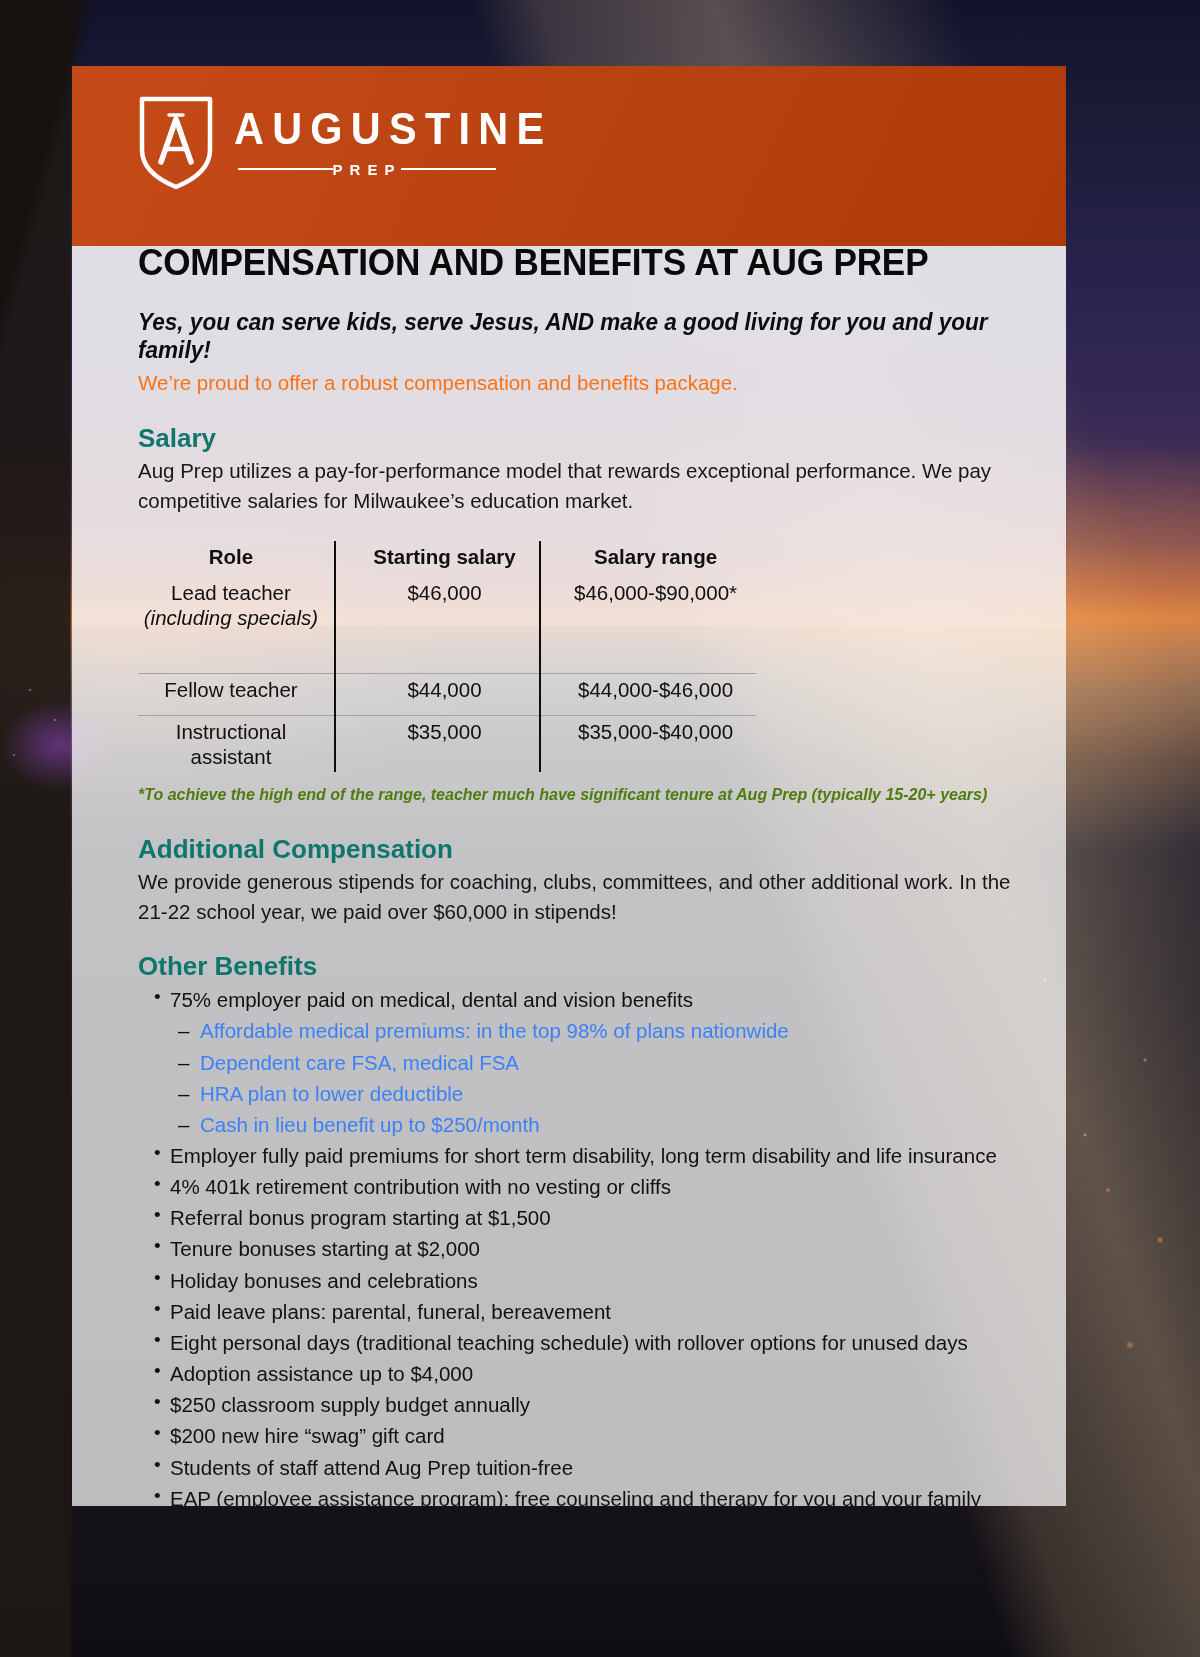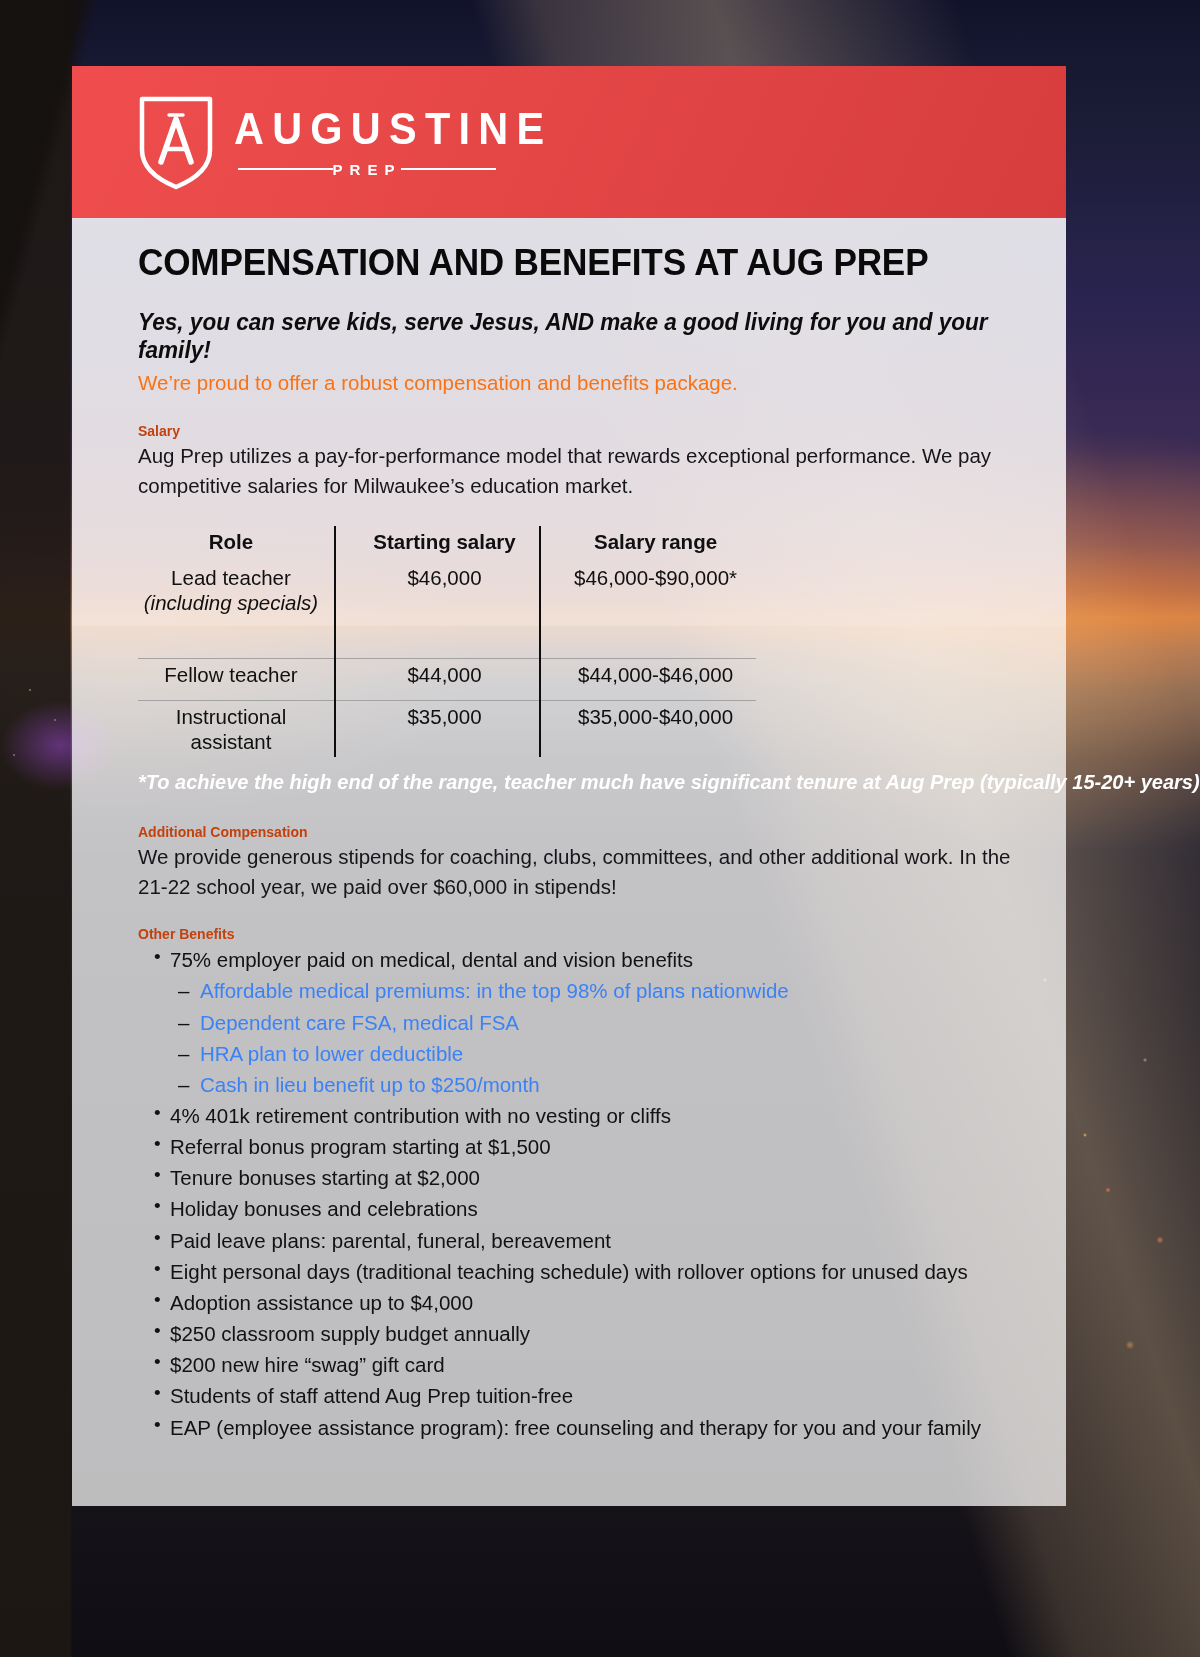--- a/index.html
+++ b/index.html
@@ -102,8 +102,8 @@
     position: absolute;
     left: 0; top: 0;
     width: 994px;
-    height: 152px;
-    background: #ef4444;
+    height: 180px;
+    background: #c2410c;
     overflow: hidden;
   }
   .header::after {

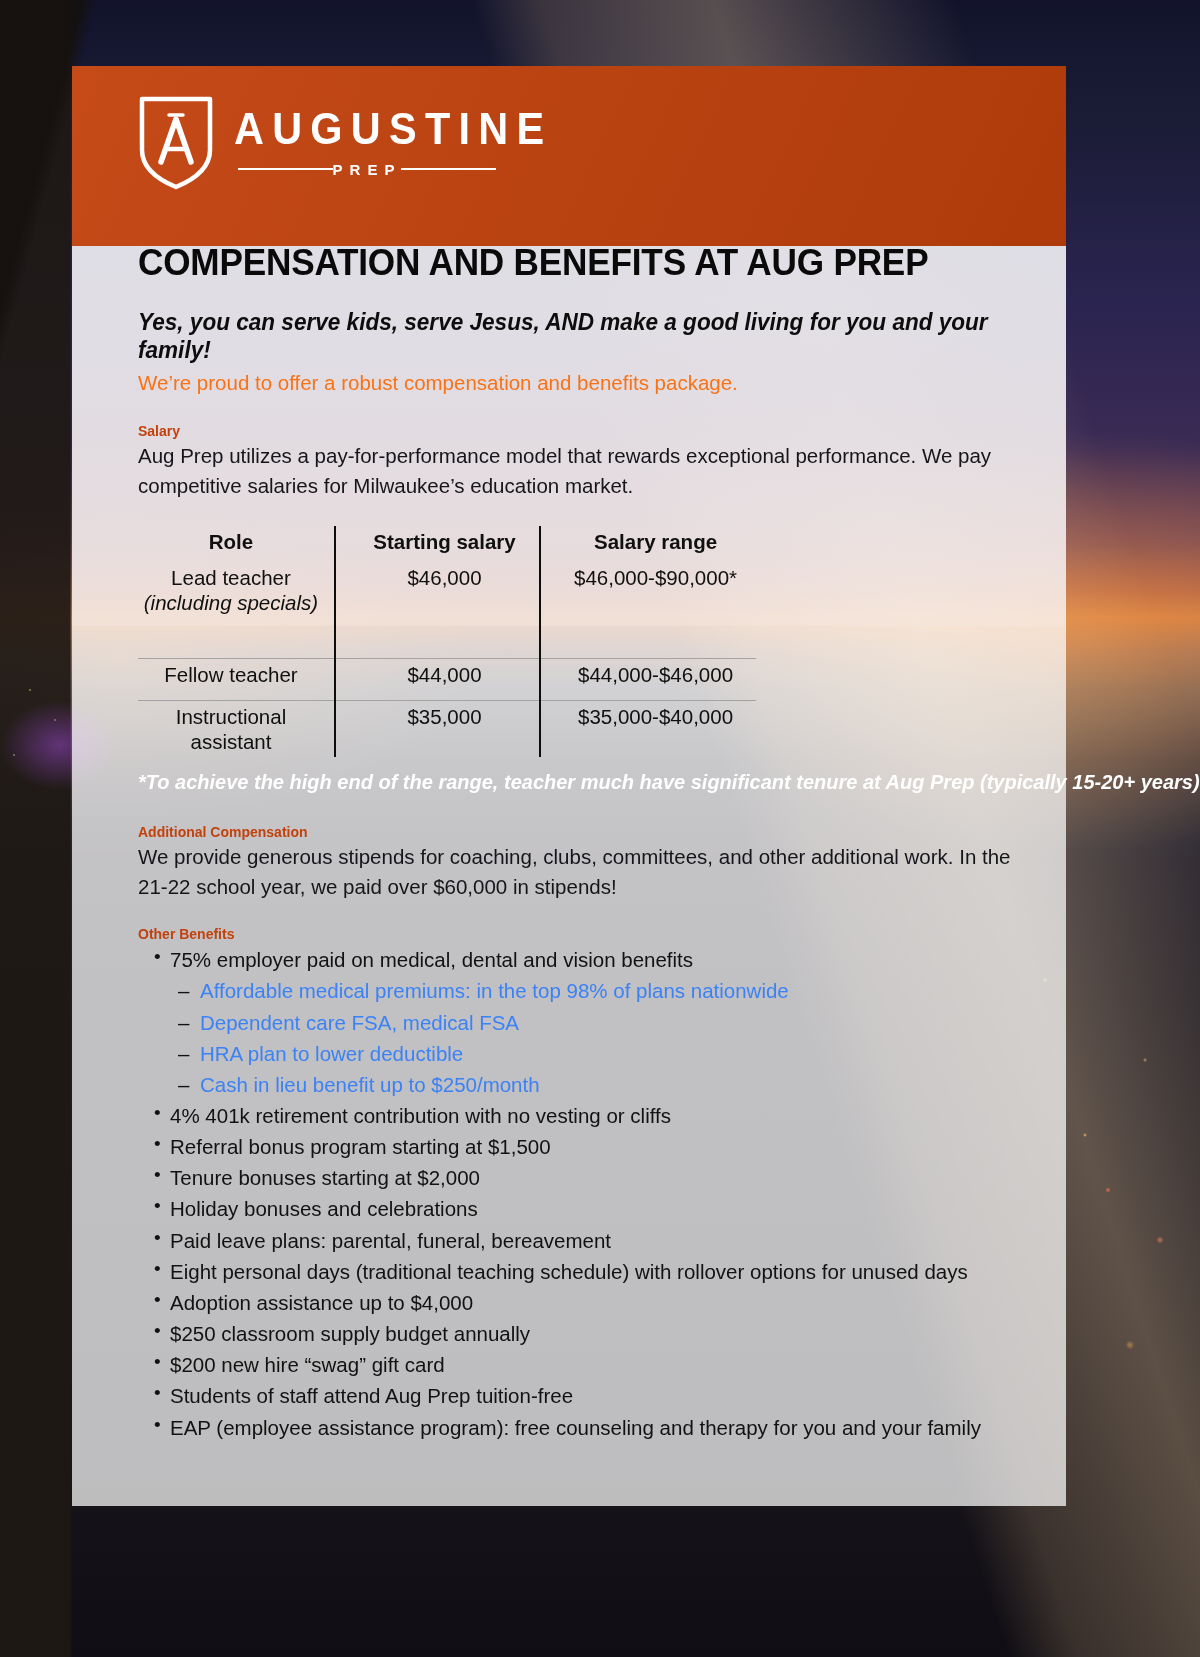--- a/index.html
+++ b/index.html
@@ -191,10 +191,10 @@
   }
   .section-head {
     font-family: "Liberation Sans Narrow", "Liberation Sans", sans-serif;
-    font-size: 14px;
+    font-size: 26px;
     font-weight: 700;
     margin: 0 0 2px 0;
-    color: #c2410c;
+    color: #0f766e;
   }
   .para {
     font-family: "Liberation Sans Narrow", "Liberation Sans", sans-serif;

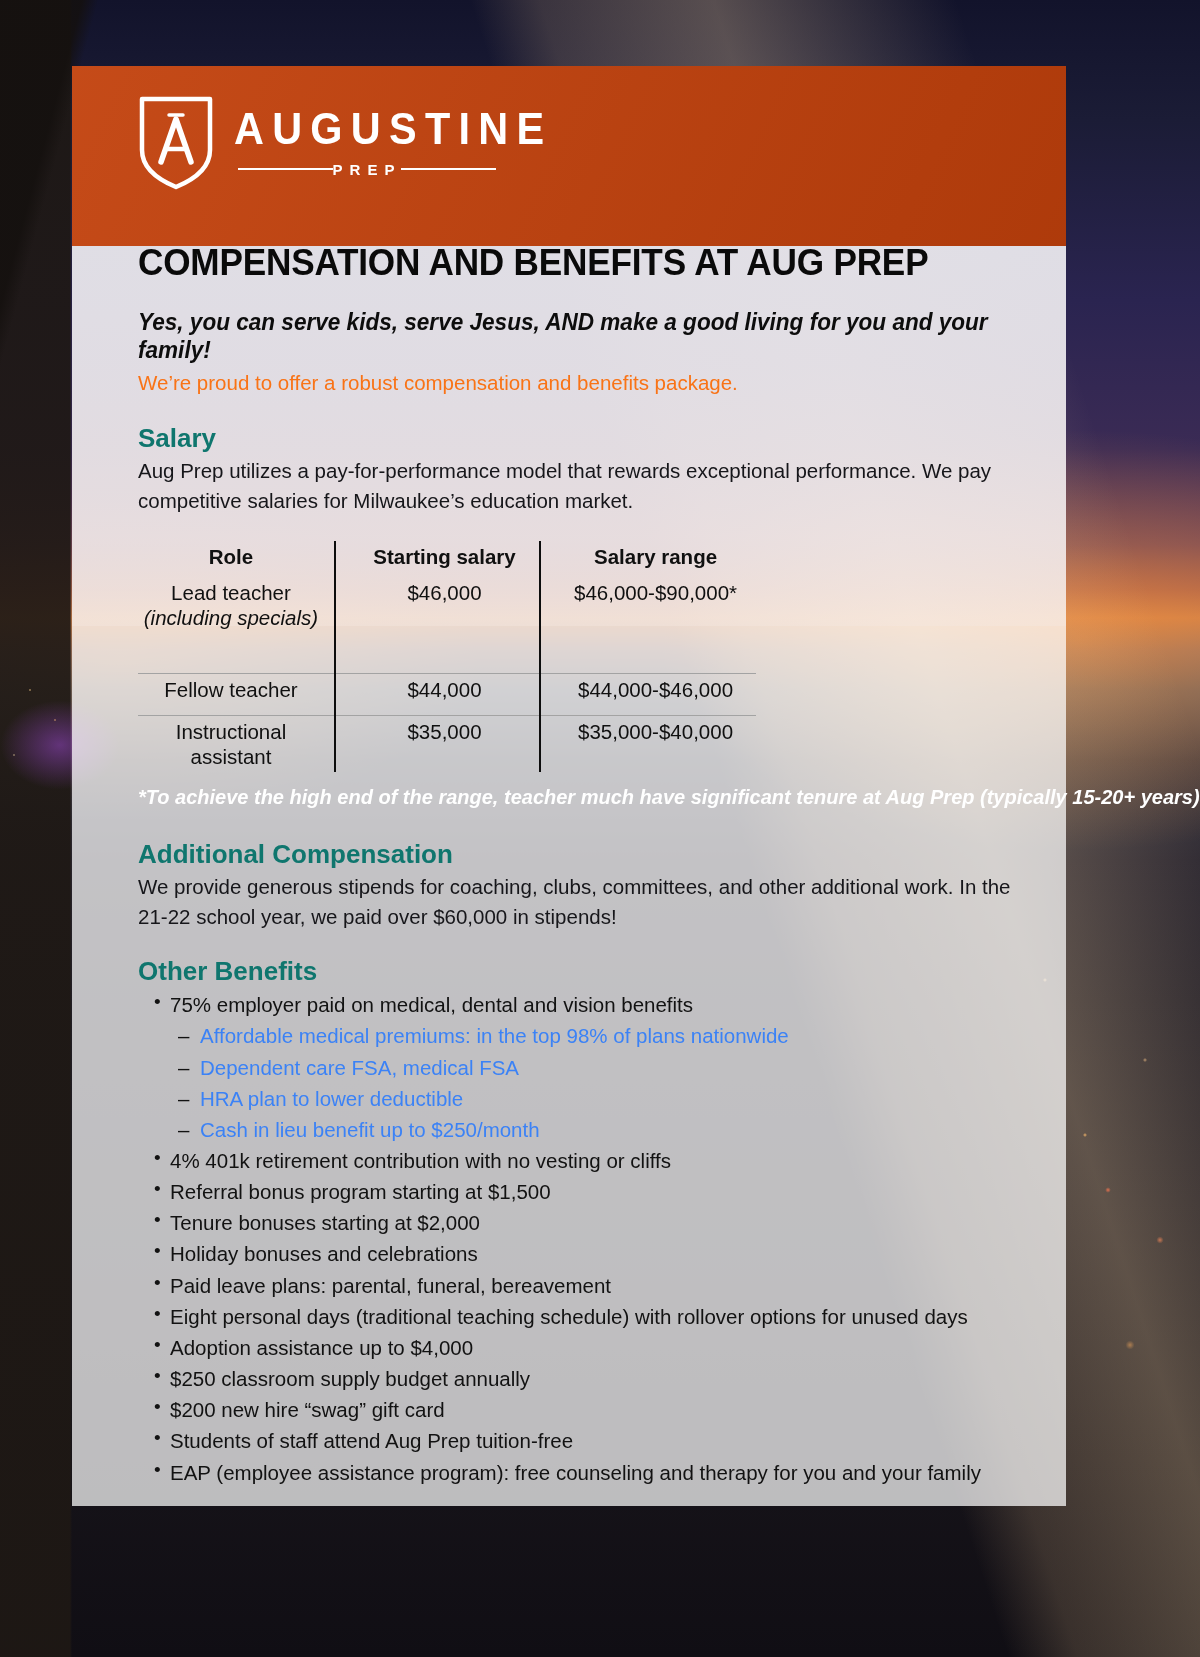--- a/index.html
+++ b/index.html
@@ -232,11 +232,11 @@
 
   .footnote {
     font-family: "Liberation Sans Narrow", "Liberation Sans", sans-serif;
-    font-size: 20px;
+    font-size: 16px;
     font-style: italic;
     font-weight: 700;
     margin: 14px 0 0 0;
-    color: #ffffff;
+    color: #4d7c0f;
     white-space: nowrap;
   }
 

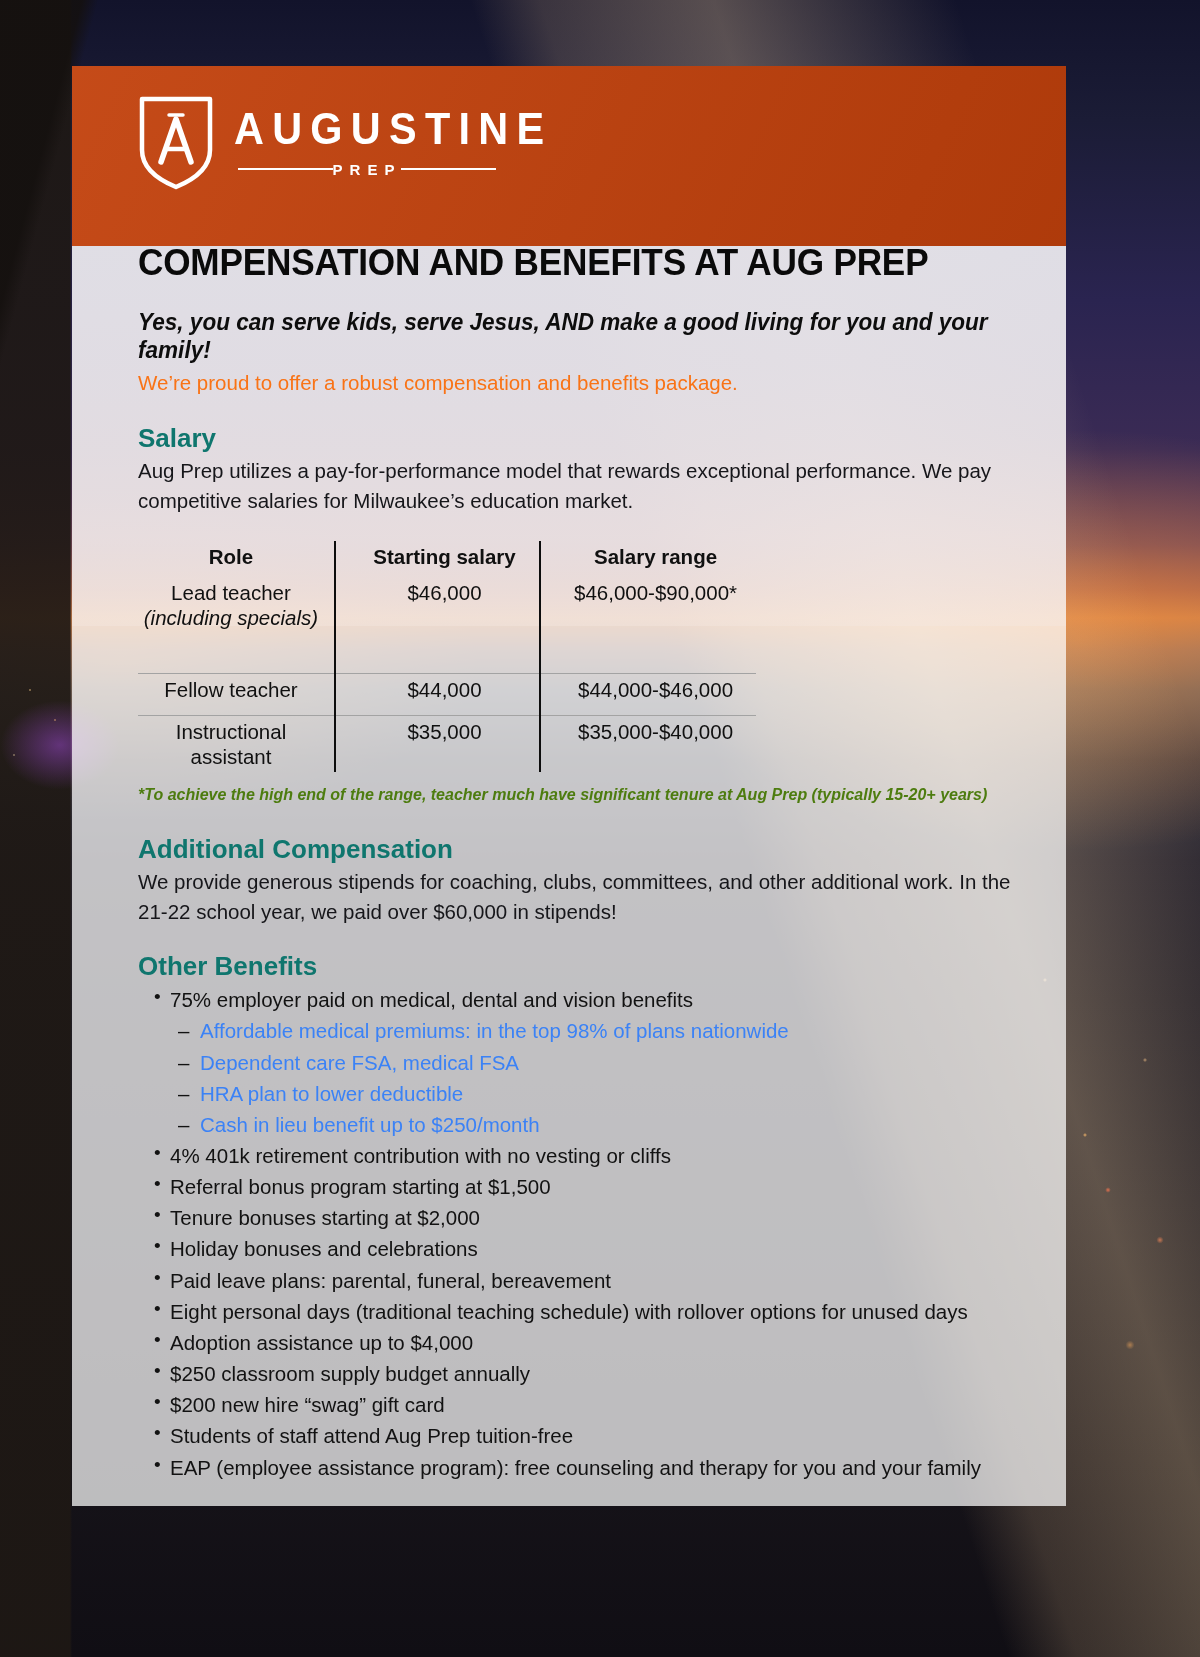--- a/index.html
+++ b/index.html
@@ -388,6 +388,7 @@
             <li>Cash in lieu benefit up to $250/month</li>
           </ul>
         </li>
+        <li>Employer fully paid premiums for short term disability, long term disability and life insurance</li>
         <li>4% 401k retirement contribution with no vesting or cliffs</li>
         <li>Referral bonus program starting at $1,500</li>
         <li>Tenure bonuses starting at $2,000</li>

